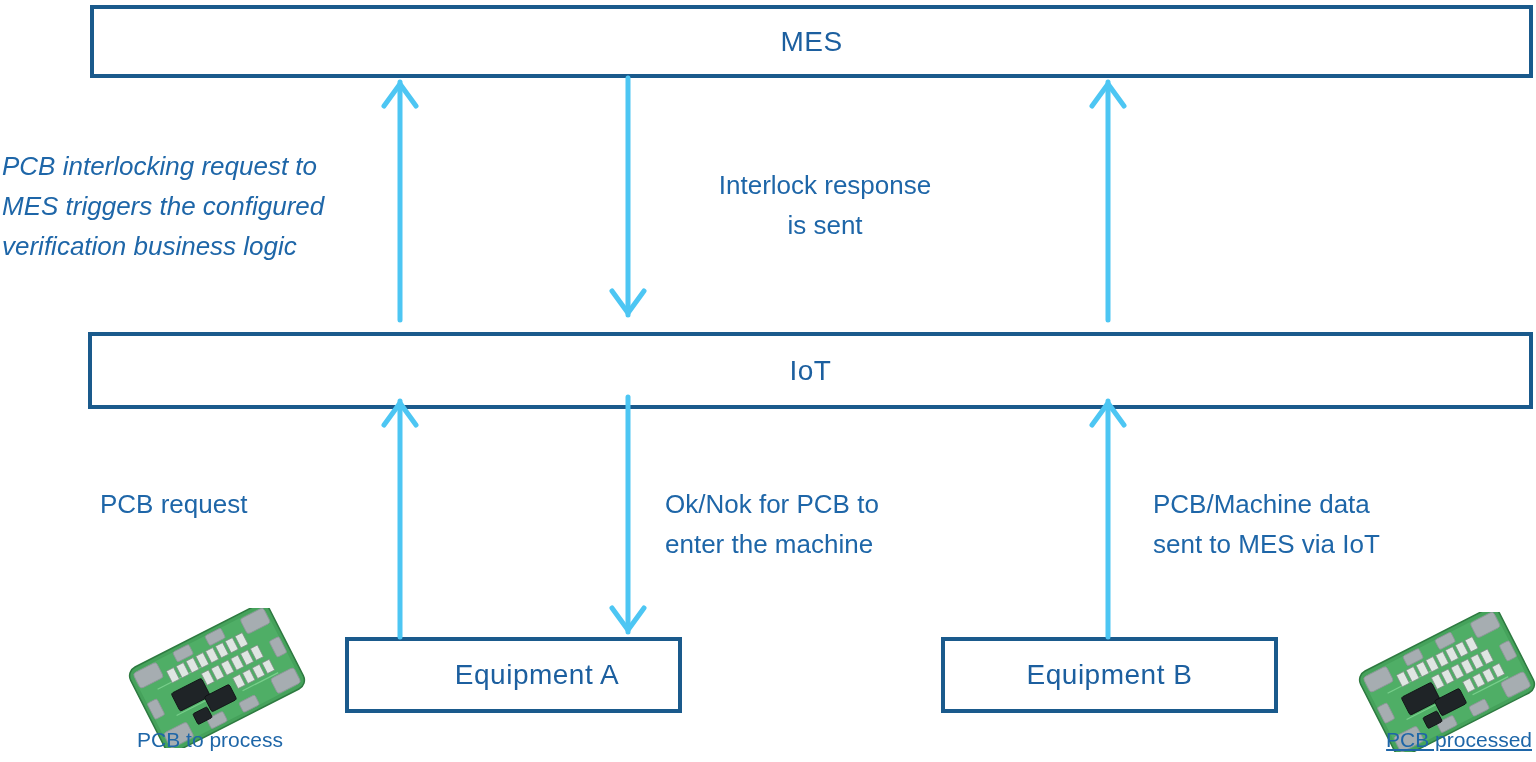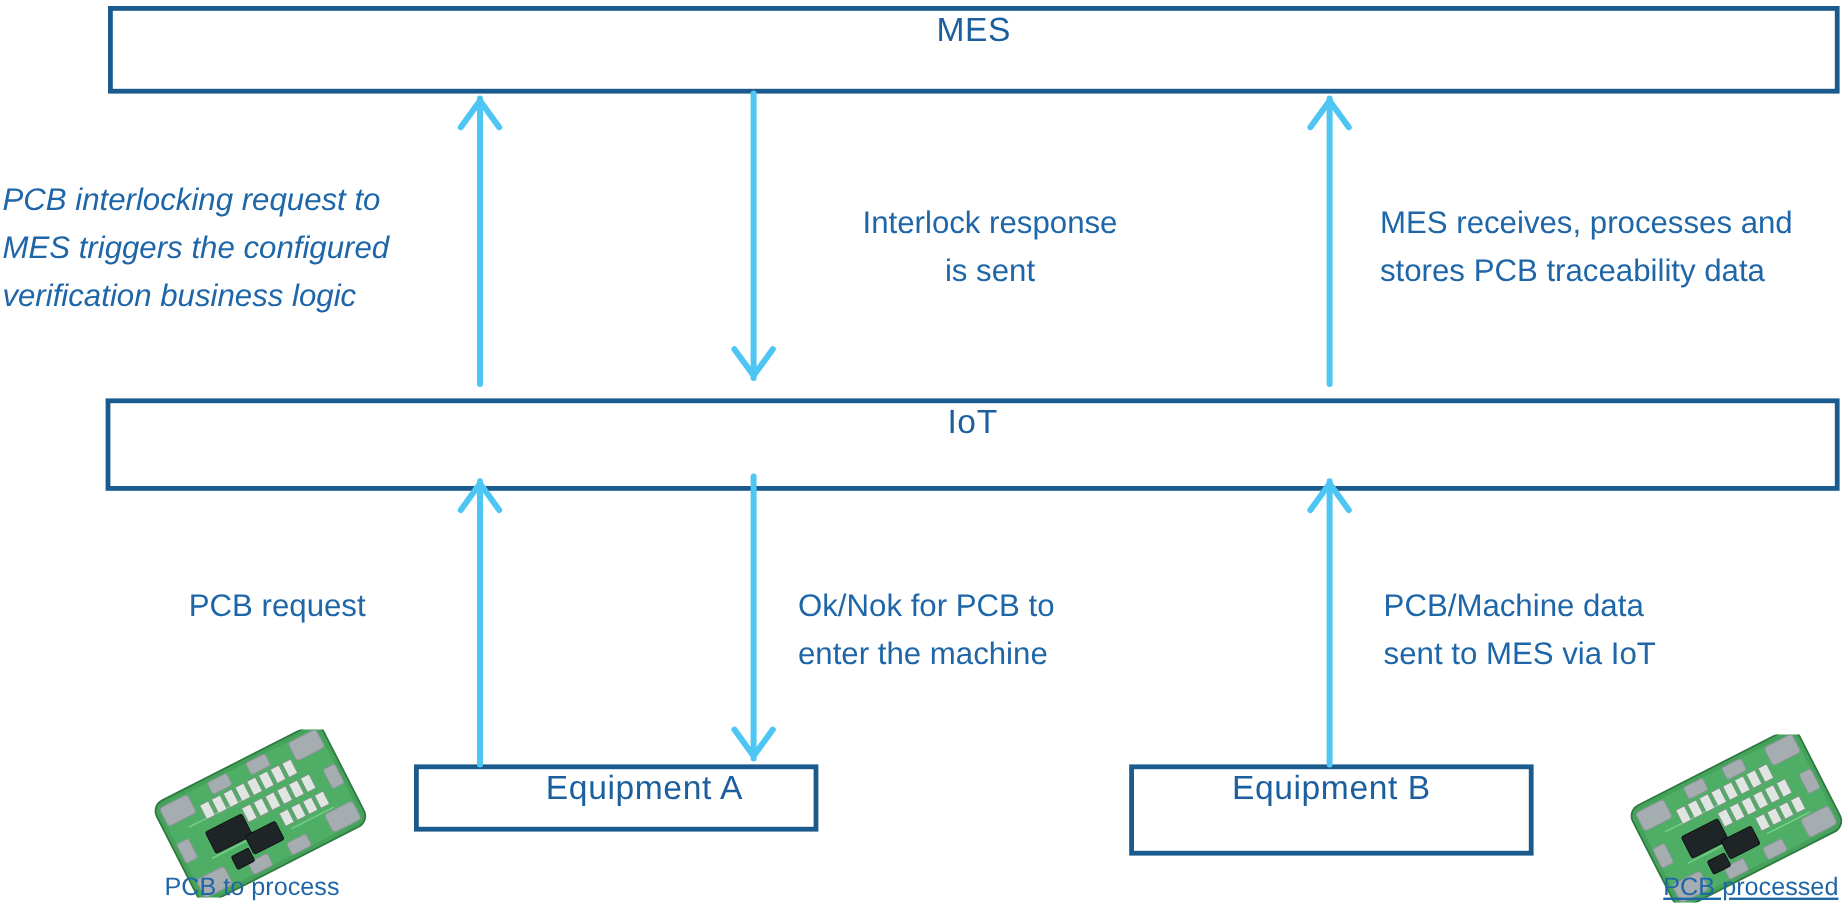--- a/index.html
+++ b/index.html
@@ -15,7 +15,7 @@
     background:#ffffff;
     border:4px solid #1a5a8c;
     box-sizing:border-box;
-    display:flex;justify-content:center;
+    display:flex;align-items:center;justify-content:center;
   }
   .box .title{
     color:#1c5f9f;

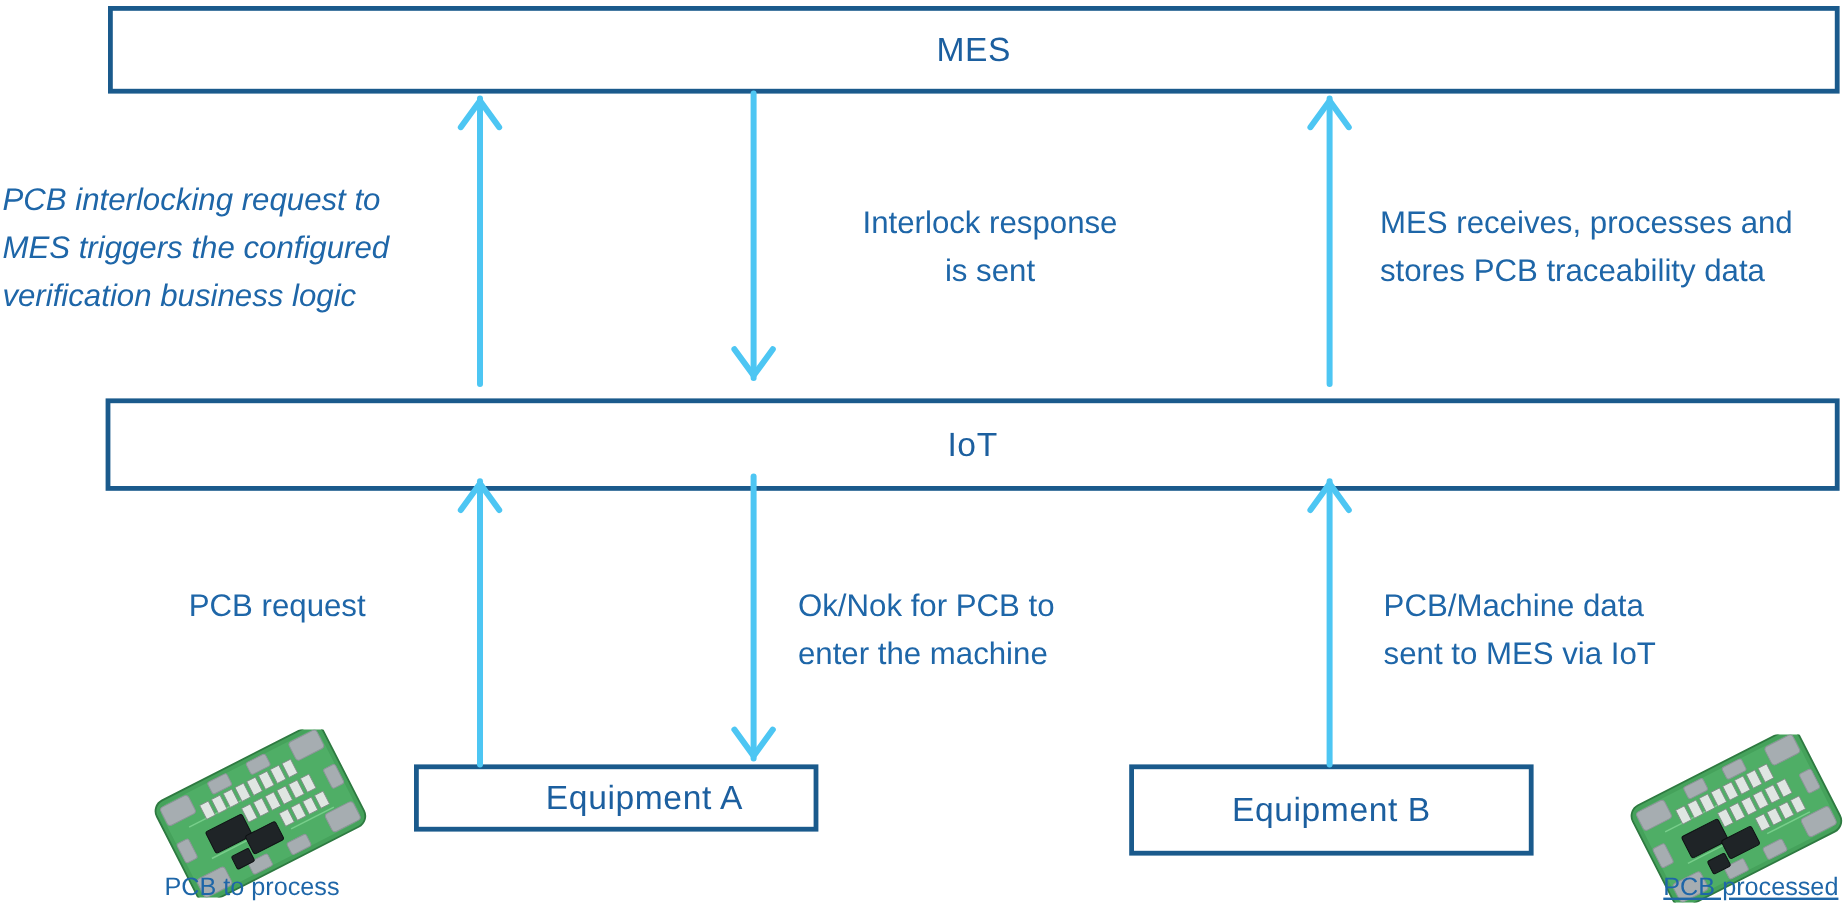--- a/index.html
+++ b/index.html
@@ -111,10 +111,6 @@
     <div>is sent</div>
   </div>
 
-  <div class="flow-label left" style="left:1150px;top:165px;width:386px;">
-    <div>MES receives, processes and</div>
-    <div>stores PCB traceability data</div>
-  </div>
 
   <div class="flow-label right" style="left:100px;top:484px;width:262px;">
     <div>PCB request</div>

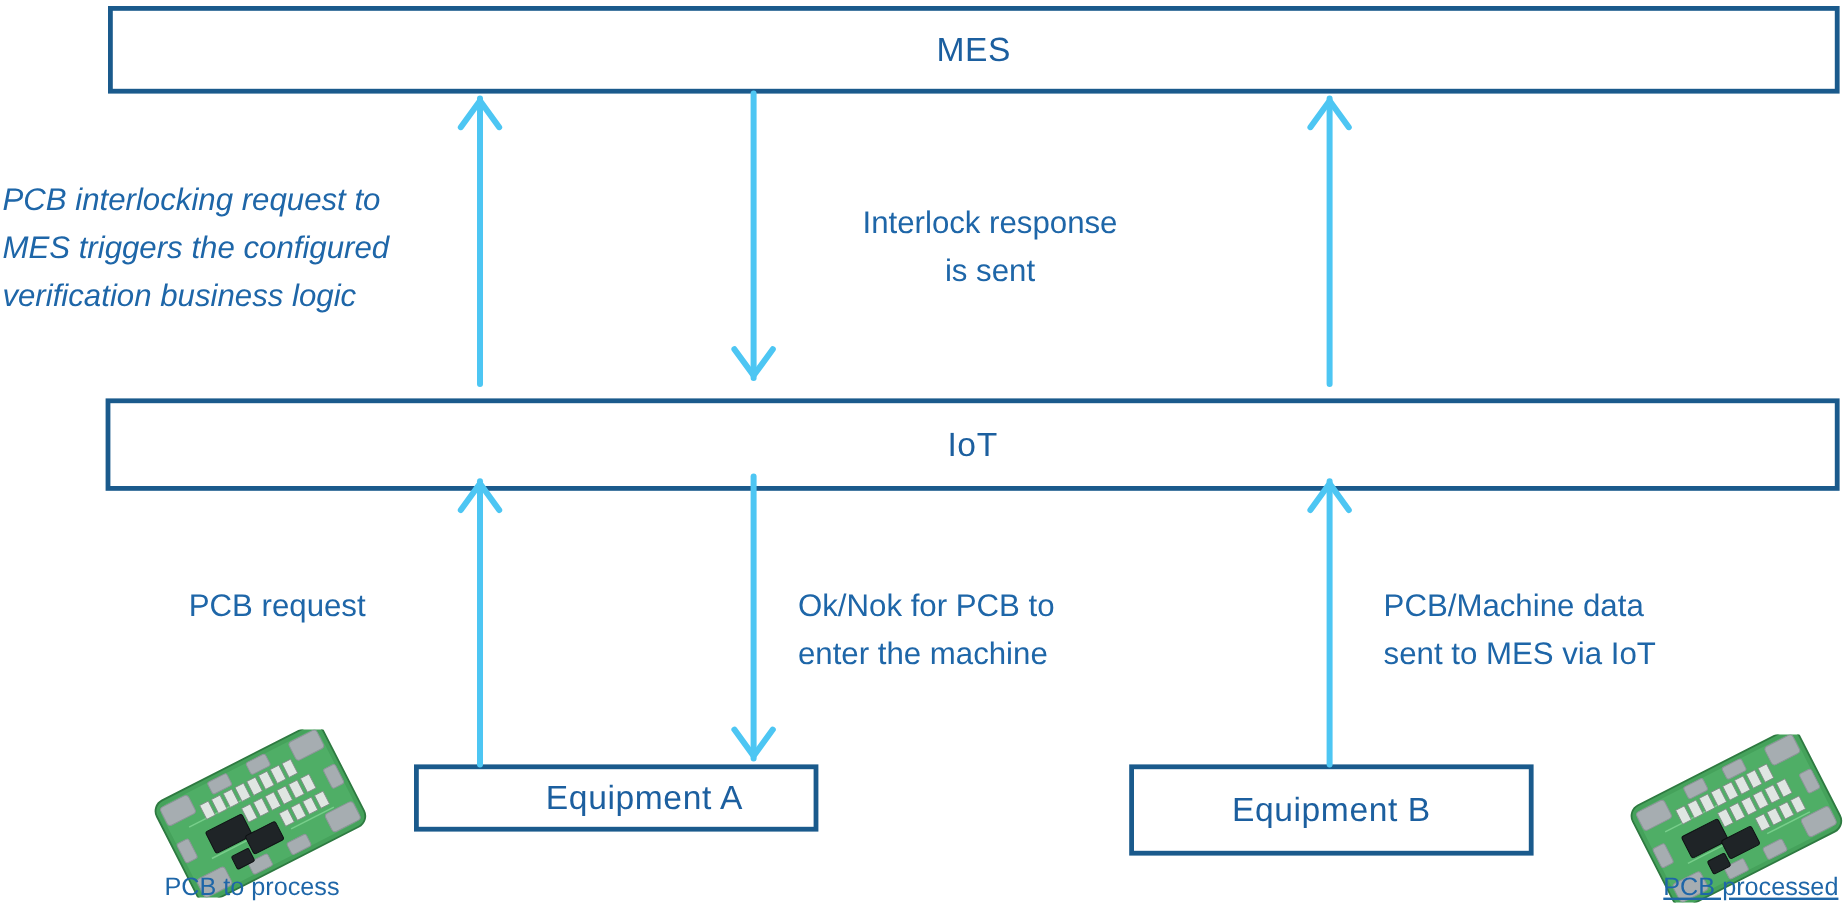--- a/index.html
+++ b/index.html
@@ -29,7 +29,7 @@
     line-height:40px;
   }
   .flow-label.center{text-align:left;font-style:italic;}
-  .flow-label.right{text-align:center;}
+  .flow-label.right{text-align:left;}
   .flow-label.left{text-align:left;}
   .caption{
     position:absolute;

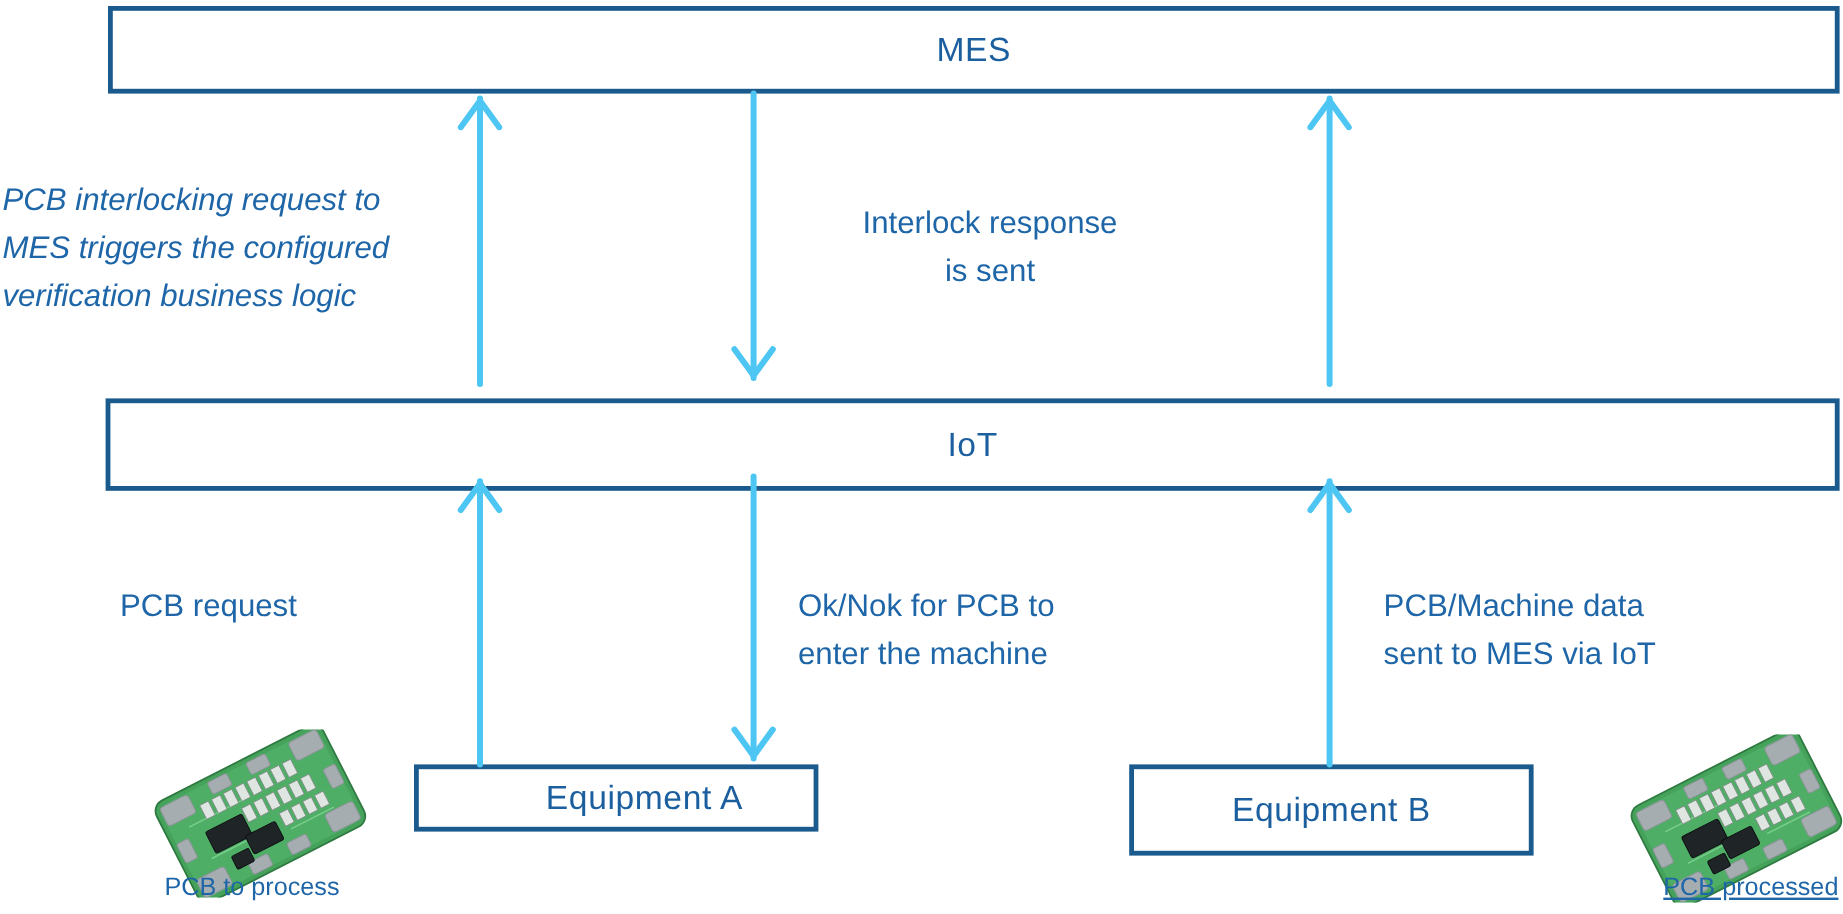--- a/index.html
+++ b/index.html
@@ -57,7 +57,7 @@
     <span class="title">IoT</span>
   </div>
 
-  <div class="box" style="left:345px;top:637px;width:337px;height:56px;padding-left:47px;">
+  <div class="box" style="left:345px;top:637px;width:337px;height:76px;padding-left:47px;">
     <span class="title">Equipment A</span>
   </div>
 

